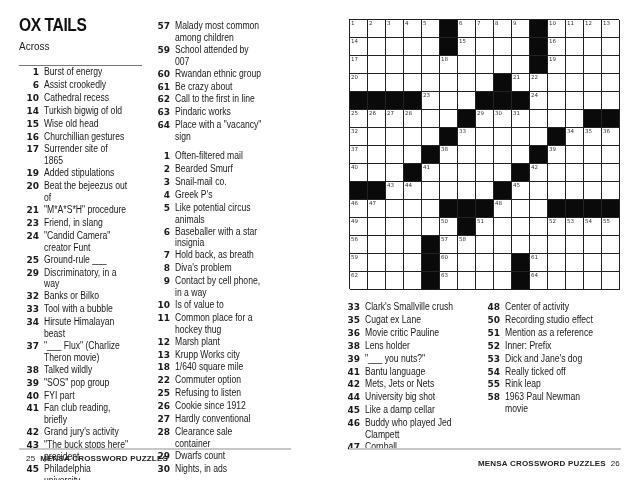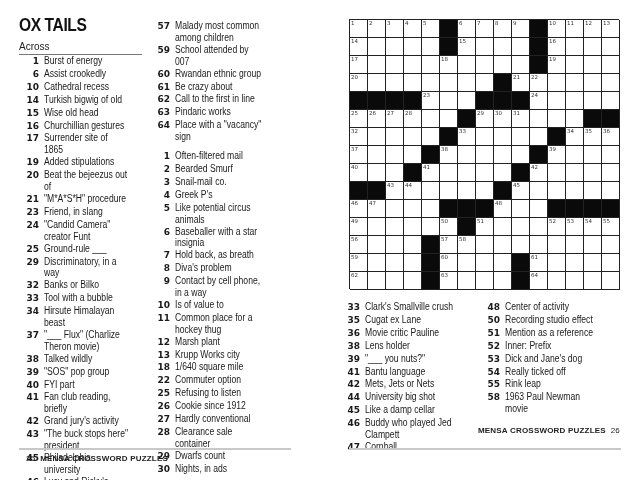--- a/index.html
+++ b/index.html
@@ -17,7 +17,7 @@
   }
   .sect-head {
     font-size: 10px; color: #222; border-bottom: 1px solid #777;
-    padding-bottom: 1px; line-height: 12px;
+    padding-bottom: 12px; line-height: 12px;
   }
   .clue-list { font-size: 10px; line-height: 11.9px; }
   .clue { display: flex; align-items: flex-start; }

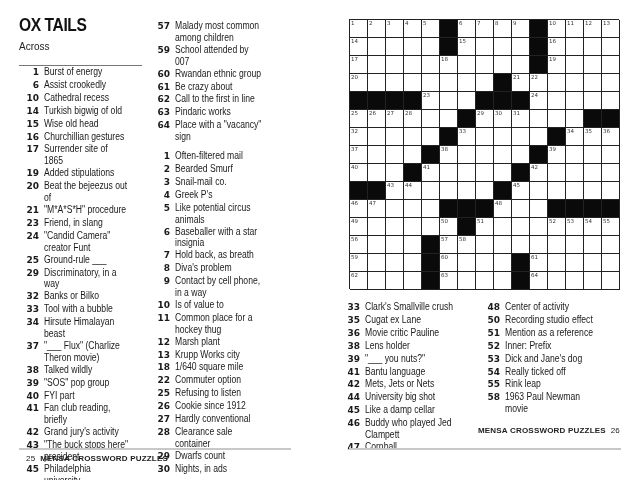--- a/index.html
+++ b/index.html
@@ -737,7 +737,7 @@
   <span>MENSA CROSSWORD PUZZLES</span>
 </div>
 <div class="abs footer-rule" style="left:349px; top:448px; width:272px;"></div>
-<div class="abs footer-text" style="right:20px; top:426px;">
+<div class="abs footer-text" style="right:20px; top:459px;">
   <span>MENSA CROSSWORD PUZZLES</span>&nbsp;
   <span class="pg">26</span>
 </div>

